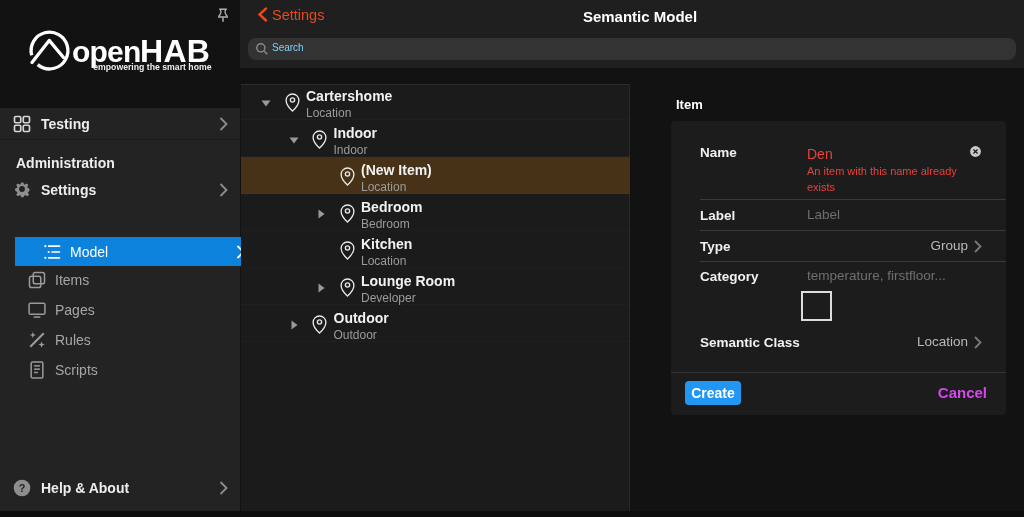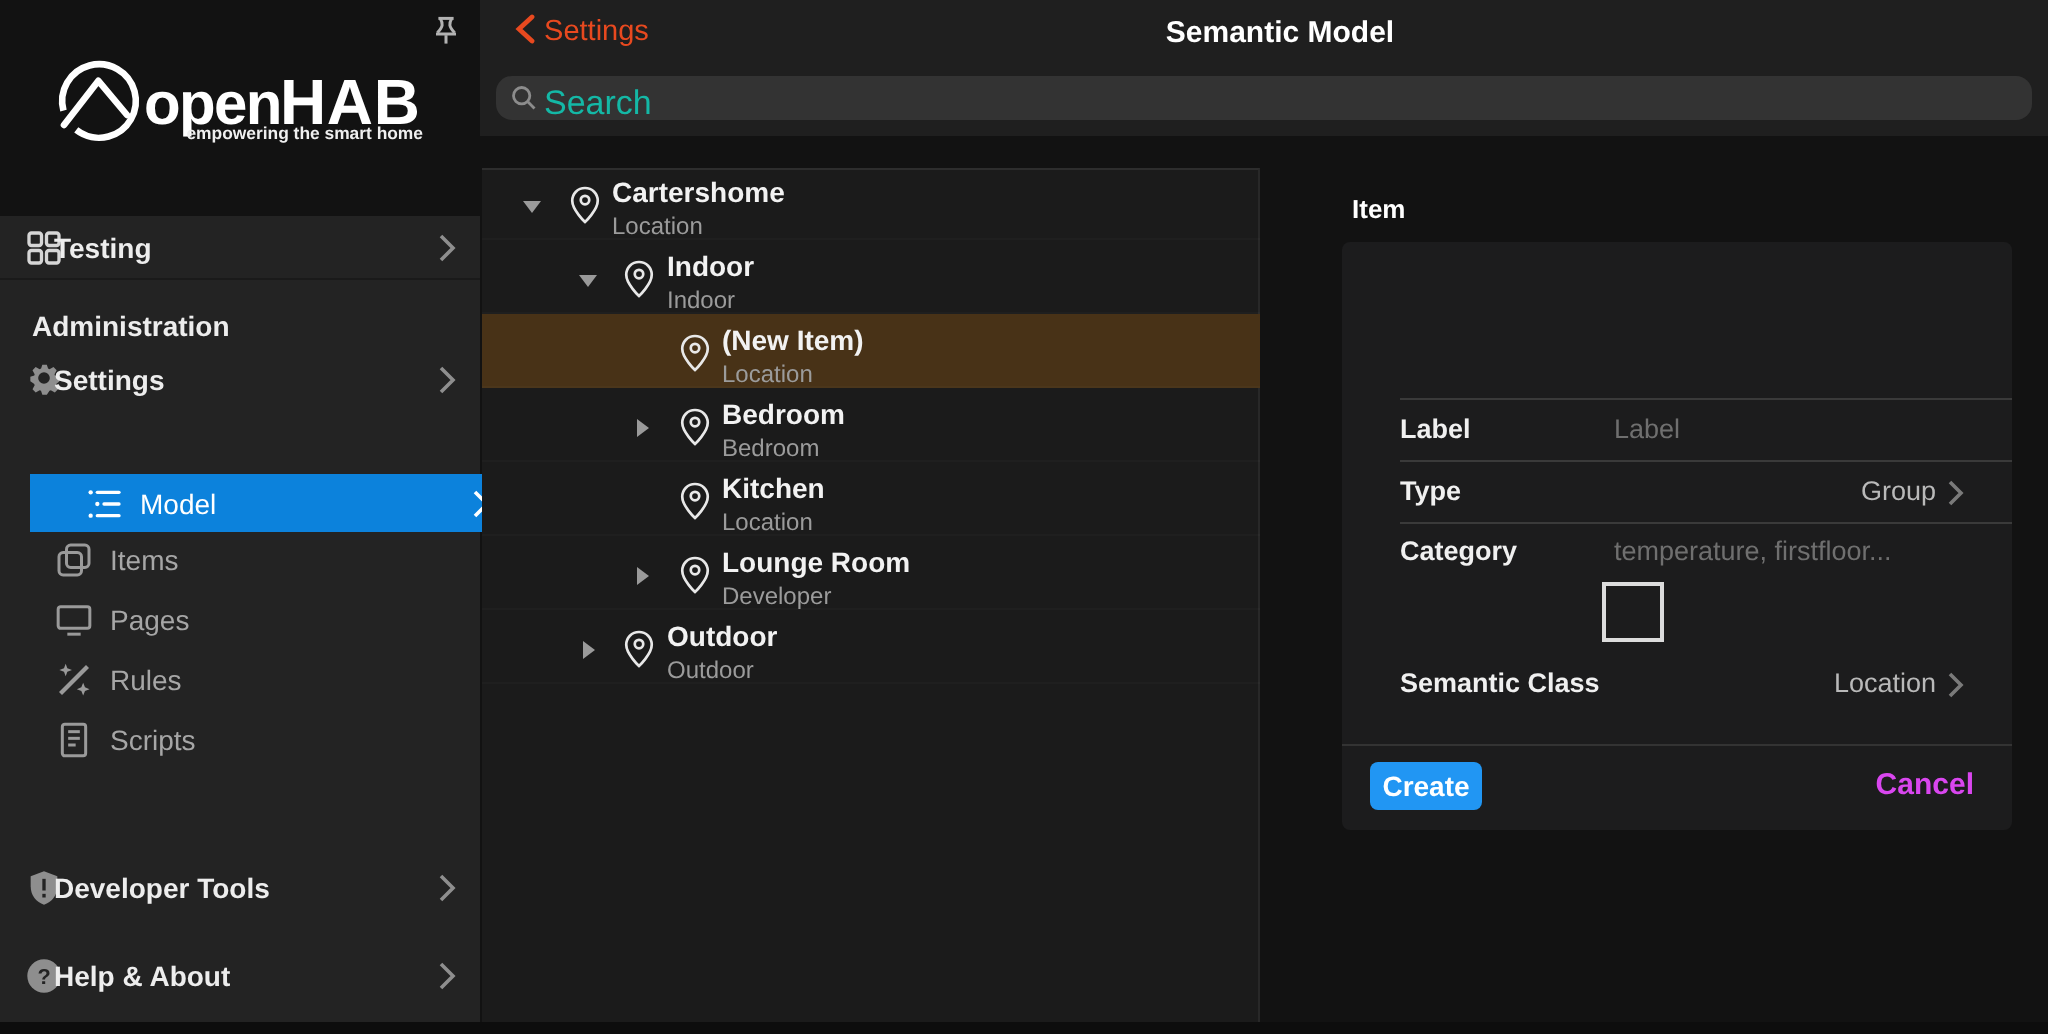--- a/index.html
+++ b/index.html
@@ -25,7 +25,7 @@
     font-size:15px; font-weight:bold; }
   #searchin { position:absolute; left:8px; top:38px; width:768px; height:22px; background:#333;
     border-radius:8px; }
-  #searchin span { position:absolute; left:24px; top:4px; color:#14b8a6; font-size:17px; }
+  #searchin span { position:absolute; left:24px; top:4px; color:#7dd3fc; font-size:10px; }
   
   #tree { position:absolute; left:241px; top:84px; width:389px; height:427px; background:#1b1b1b;
     border-top:1px solid #2d2d2d; border-right:1px solid #282828; }

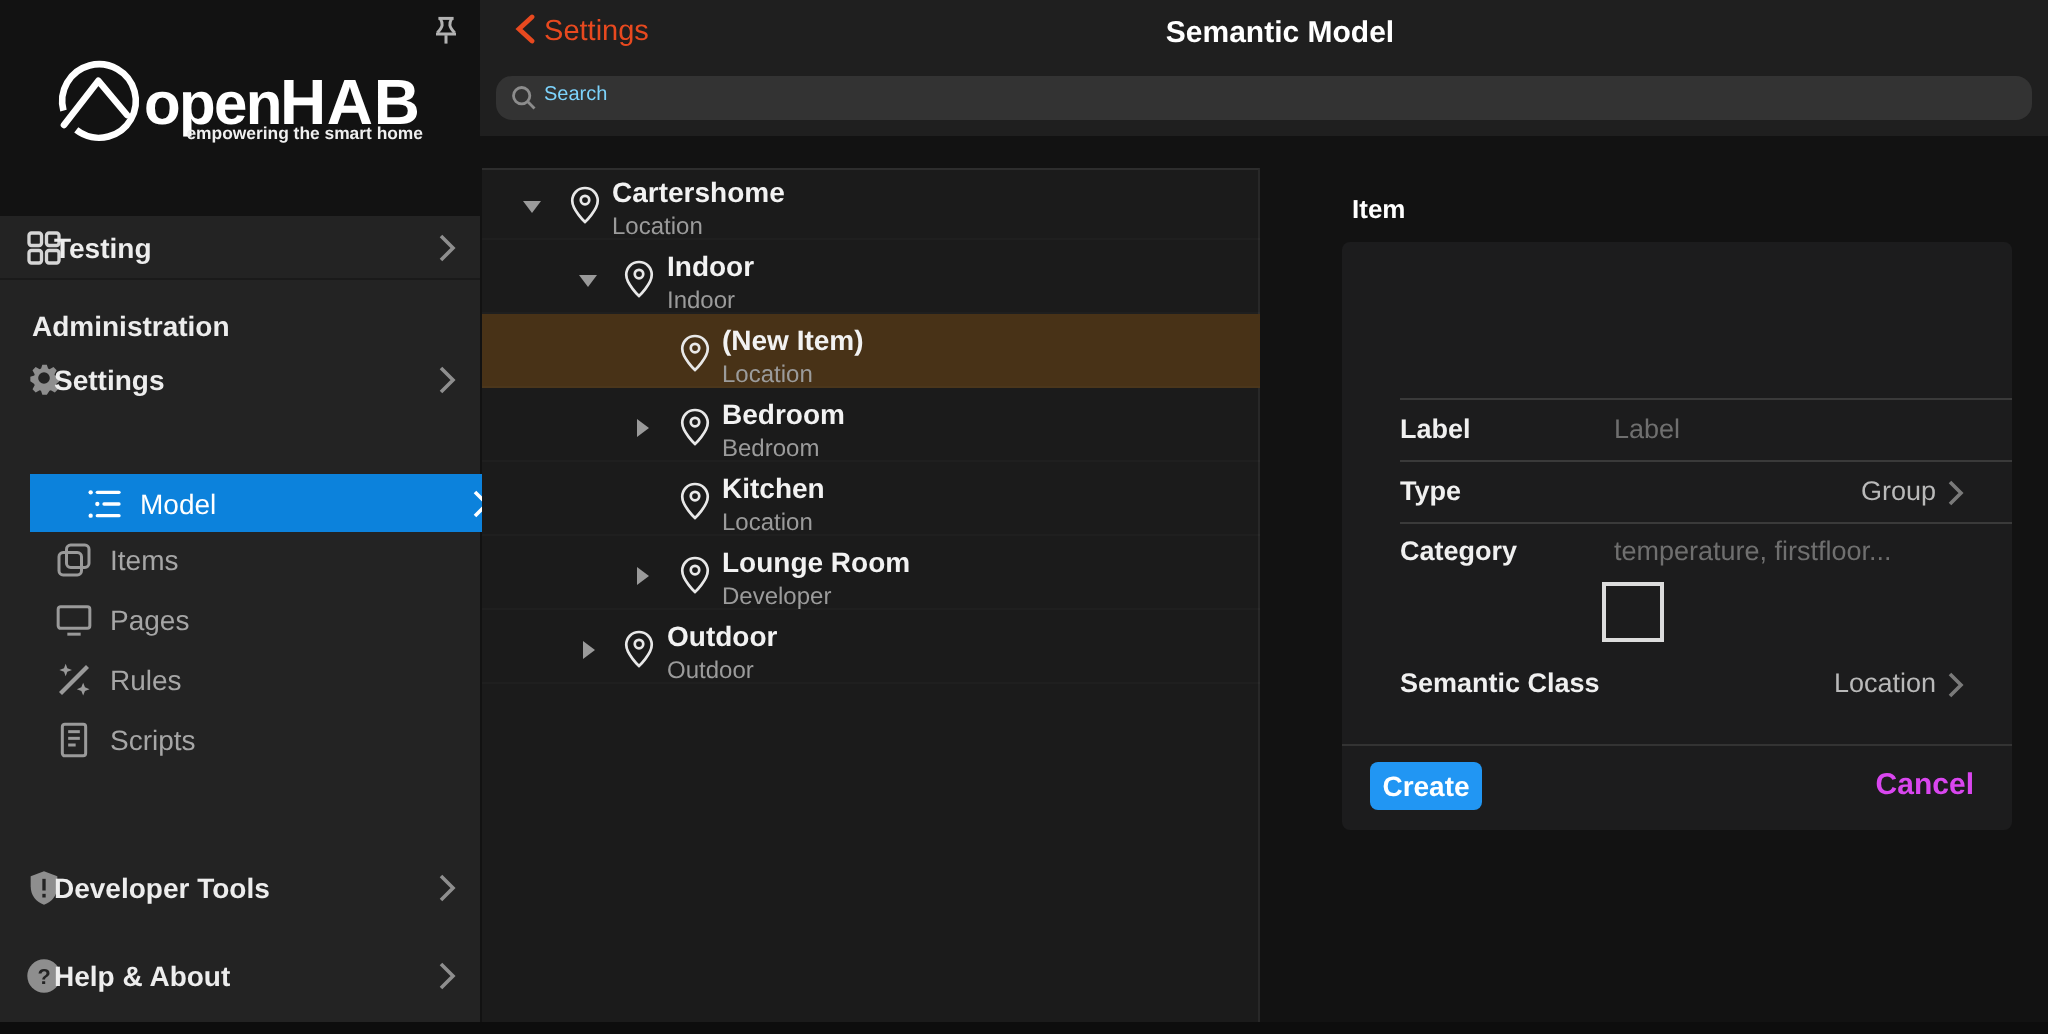--- a/index.html
+++ b/index.html
@@ -10,7 +10,7 @@
   #logoblock { position:absolute; left:0; top:0; width:240px; height:108px; background:#121212; }
   #pin { position:absolute; right:10px; top:8px; }
   .srow { position:absolute; left:0; width:240px; height:30px; }
-  .srow .txt { position:absolute; left:27px; top:50%; transform:translateY(-50%);
+  .srow .txt { position:absolute; left:41px; top:50%; transform:translateY(-50%);
     font-size:14px; color:#a6a6a6; }
   .srow .txt.b { color:#ededed; font-weight:bold; }
   .srow .ic { position:absolute; left:12px; top:50%; transform:translateY(-50%); width:20px; height:20px; }

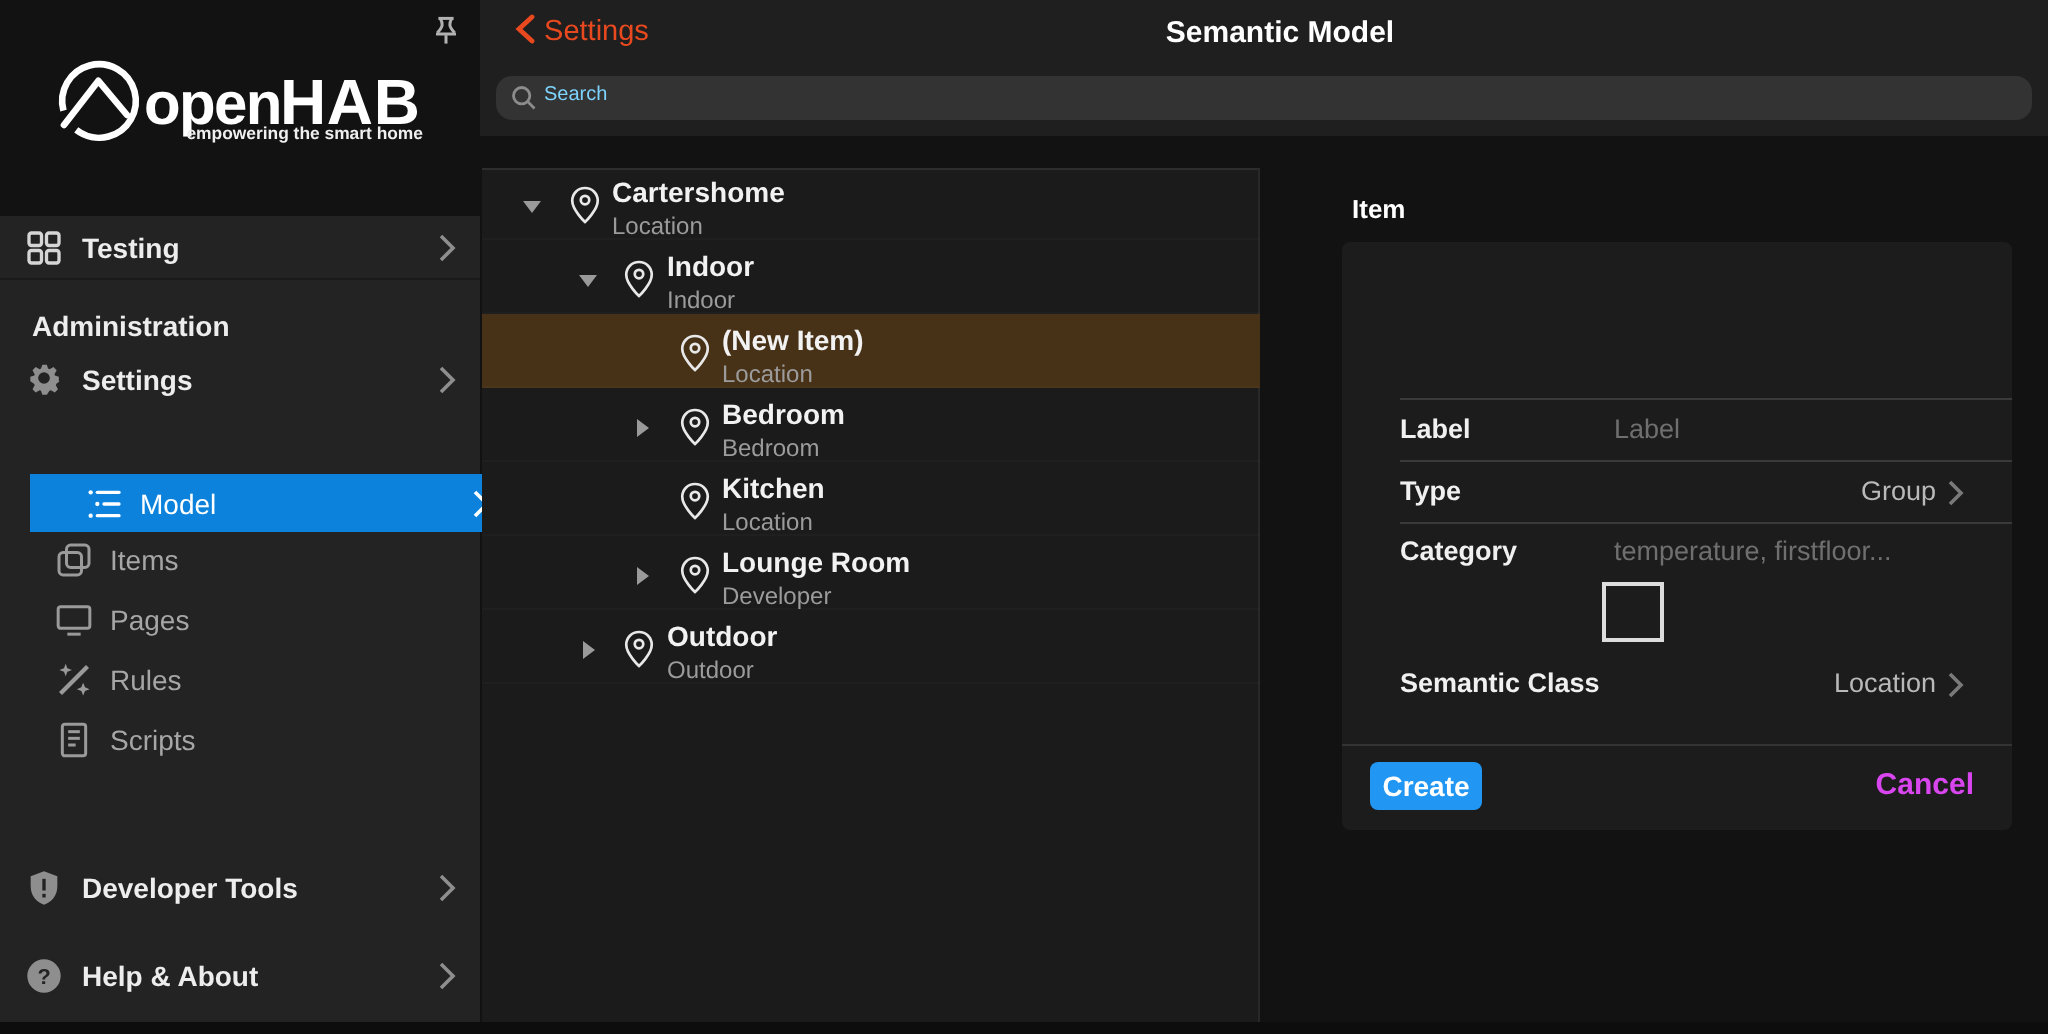--- a/index.html
+++ b/index.html
@@ -265,6 +265,15 @@
 <div id="itemhead">Item</div>
 <div id="card">
 
+  <div class="crow" style="top:22px;">
+    <span class="lab">Name</span>
+    <span class="val" style="color:#e8413c;font-size:14px;top:2.5px;">Den</span>
+    <svg style="position:absolute; right:24px; top:2px;" width="13" height="13" viewBox="0 0 24 24">
+      <circle cx="12" cy="12" r="10" fill="#c9c9cd"></circle>
+      <path d="M8.2,8.2 L15.8,15.8 M15.8,8.2 L8.2,15.8" stroke="#1c1c1d" stroke-width="2.4"></path>
+    </svg>
+    <div style="position:absolute; left:107px; top:21px; width:158px; font-size:11px; color:#e8413c; line-height:15.5px;">An item with this name already exists</div>
+  </div>
   <div class="divider" style="top:78px;"></div>
 
   <div class="crow" style="top:84.5px;">

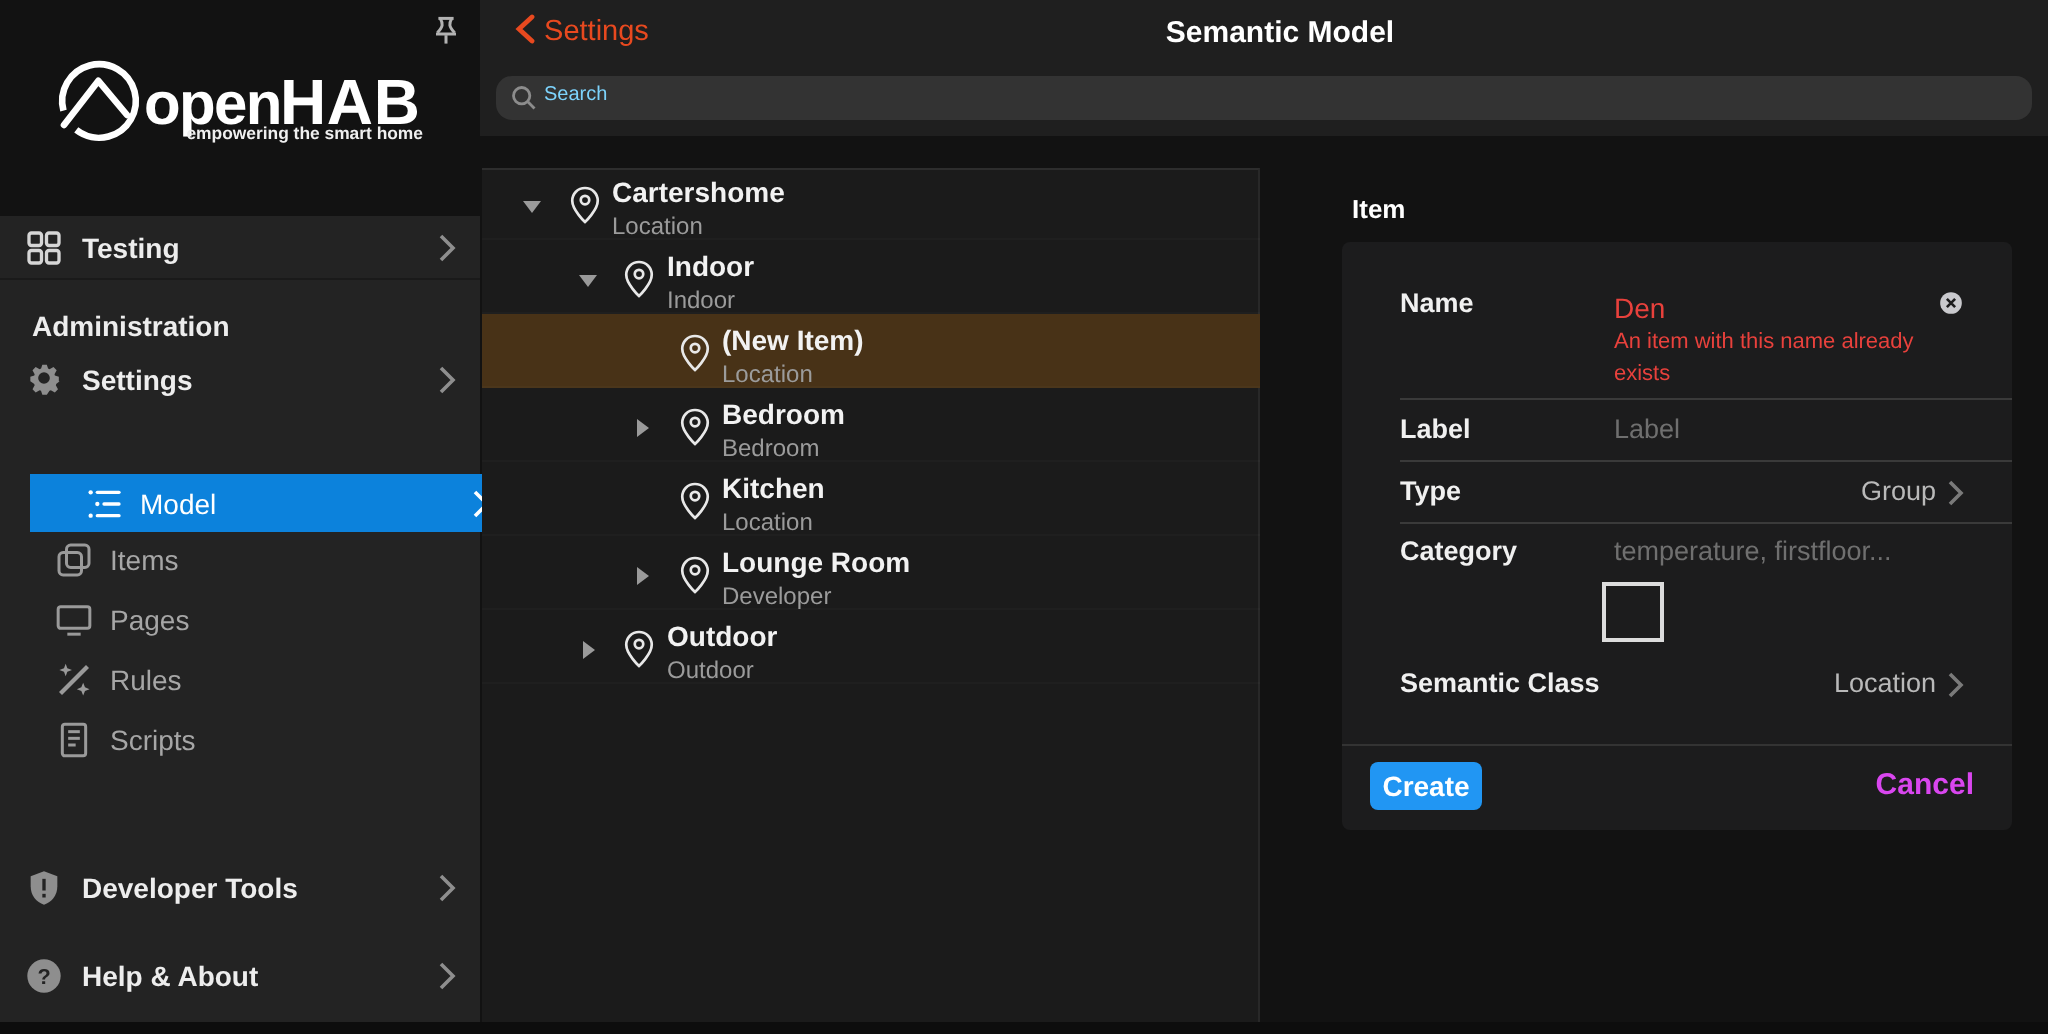--- a/index.html
+++ b/index.html
@@ -148,17 +148,6 @@
   </div>
 
 
-  <div class="srow" style="top:429px;">
-    <svg class="ic" viewBox="0 0 24 24" fill="#8e8e8e">
-      <path d="M12 2 L20 5 V11 C20 16.5 16.6 20.6 12 22 C7.4 20.6 4 16.5 4 11 V5 Z"></path>
-      <rect x="11" y="6.5" width="2" height="7" fill="#232323"></rect>
-      <rect x="11" y="15.5" width="2" height="2.2" fill="#232323"></rect>
-    </svg>
-    <span class="txt b">Developer Tools</span>
-    <svg class="chev" viewBox="0 0 9 15" fill="none" stroke="#8e8e8e" stroke-width="1.8">
-        <path d="M1.5,1.5 L7.5,7.5 L1.5,13.5"></path>
-      </svg>
-  </div>
 
   <div class="srow" style="top:473px;">
     <svg class="ic" viewBox="0 0 24 24">

